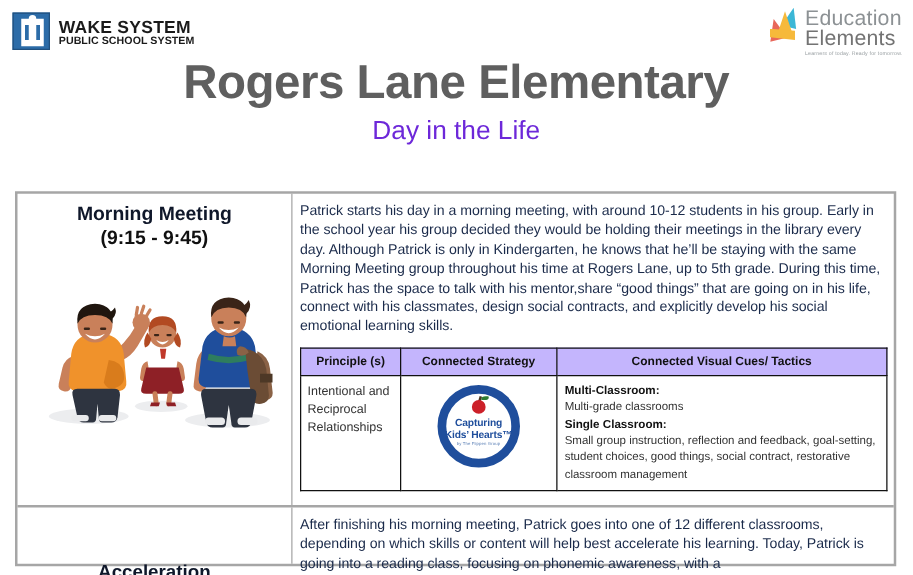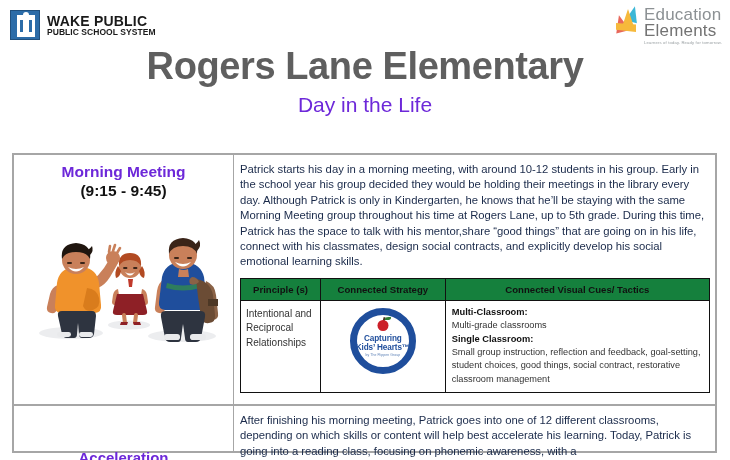--- a/index.html
+++ b/index.html
@@ -178,7 +178,7 @@
           <div class="col2"></div>
       </div>
       <div class="wcpss-text">
-        <div class="wcpss-l1">WAKE PUBLIC</div>
+        <div class="wcpss-l1">WAKE SYSTEM</div>
         <div class="wcpss-l2">PUBLIC SCHOOL SYSTEM</div>
       </div>
     </div>

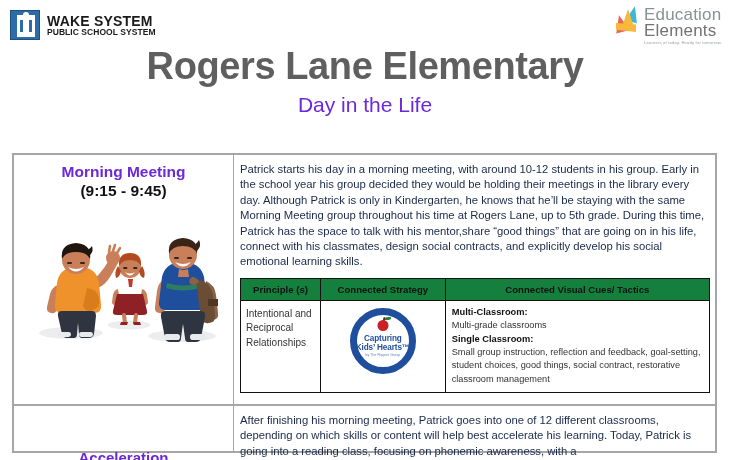--- a/index.html
+++ b/index.html
@@ -95,7 +95,7 @@
   .ocell-right { flex: 1 1 auto; padding: 7px 8px 0 6px; position:relative; }
 
   .seg-title {
-    text-align:center; font-size: 15.5px; font-weight: bold; color:#6d28d9;
+    text-align:center; font-size: 15.5px; font-weight: bold; color:#0f172a;
     padding-top: 7px; line-height: 1.25;
   }
   .seg-time {

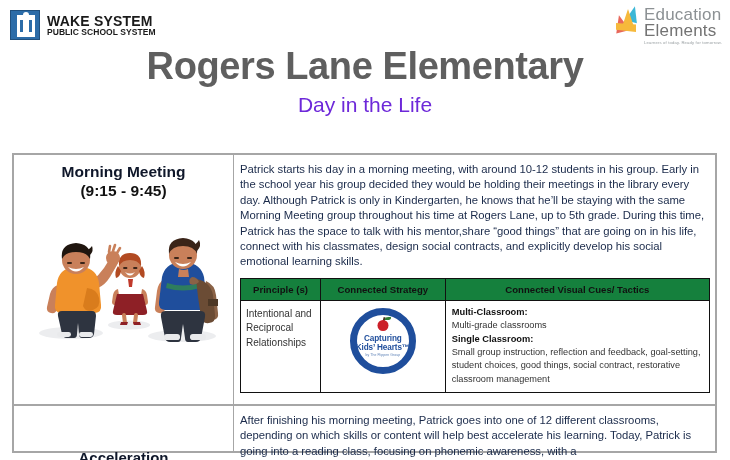--- a/index.html
+++ b/index.html
@@ -119,7 +119,7 @@
   }
   .inner th, .inner td { border: 1px solid #111; vertical-align: top; }
   .inner thead th {
-    background:#15803d; color:#111; font-size: 9.6px; font-weight: bold;
+    background:#c4b5fd; color:#111; font-size: 9.6px; font-weight: bold;
     text-align:center; padding: 5px 2px 5px; height: 22px;
   }
   .th-a { width: 80px; }

